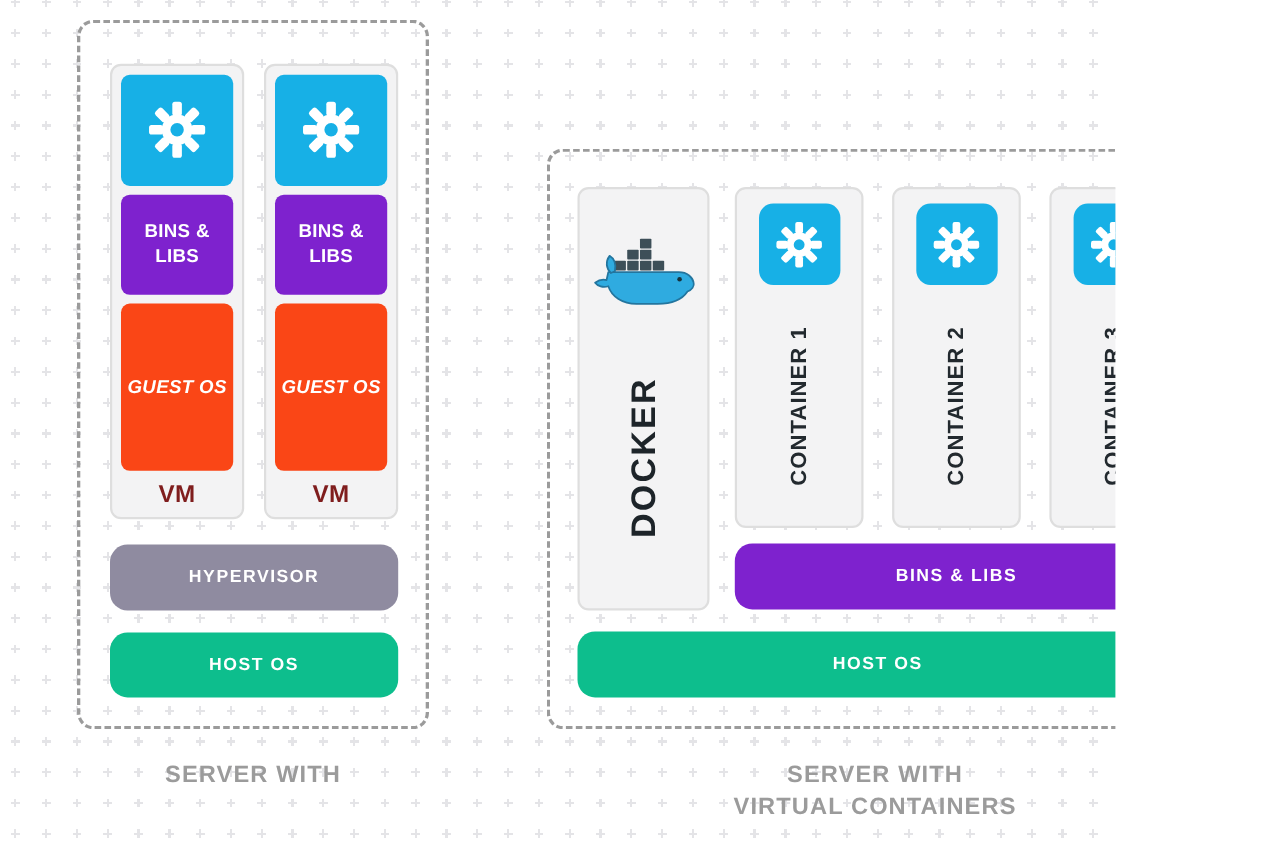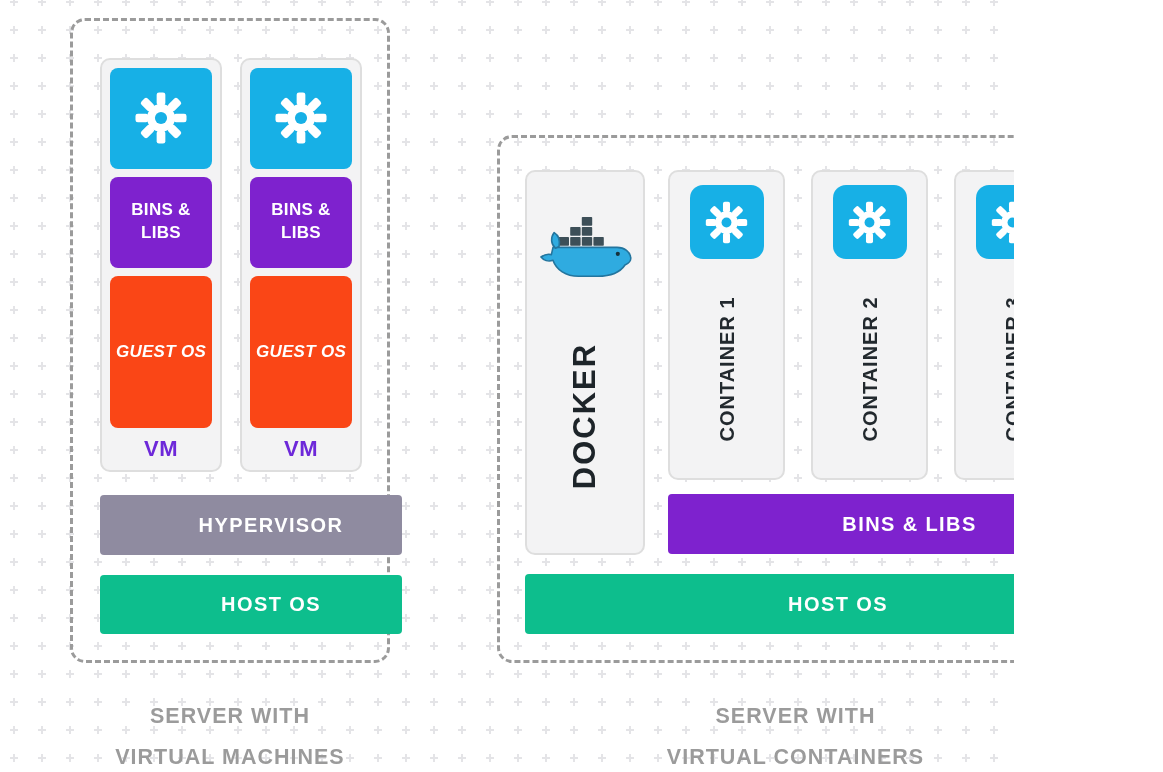--- a/index.html
+++ b/index.html
@@ -41,7 +41,7 @@
   .bins-block{background:var(--purple,#7e22ce);height:92px;font-size:17px;line-height:1.35;padding:0 12px;letter-spacing:.3px;}
   .guest-block{background:var(--orange,#fa4616);height:154px;font-size:17px;line-height:1.4;letter-spacing:.3px;font-style:italic;}
   .vm-label{flex:1;display:flex;align-items:center;justify-content:center;
-            font-size:22px;font-weight:800;color:#6d28d9;letter-spacing:.5px;}
+            font-size:22px;font-weight:800;color:#7f1d1d;letter-spacing:.5px;}
 
   .bar{position:absolute;display:flex;align-items:center;justify-content:center;color:#fff;
        font-weight:700;font-size:20px;letter-spacing:1.4px;border-radius:4px;padding-left:40px;}

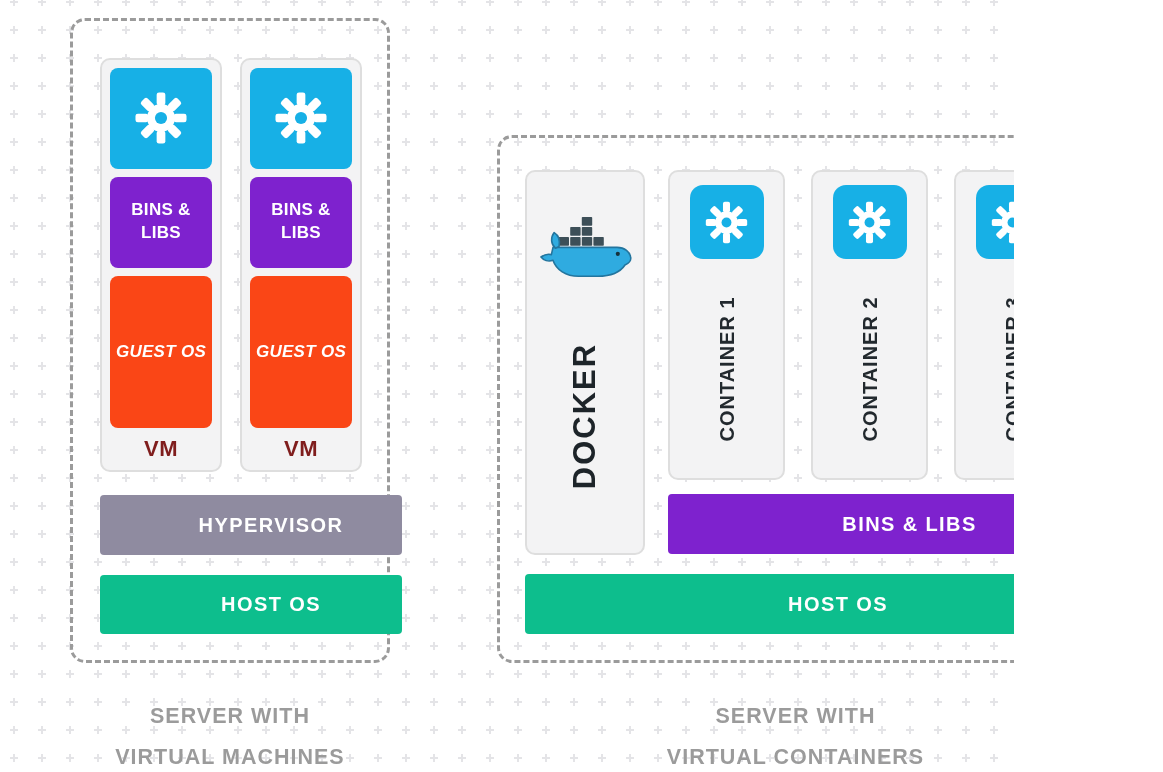--- a/index.html
+++ b/index.html
@@ -44,7 +44,7 @@
             font-size:22px;font-weight:800;color:#7f1d1d;letter-spacing:.5px;}
 
   .bar{position:absolute;display:flex;align-items:center;justify-content:center;color:#fff;
-       font-weight:700;font-size:20px;letter-spacing:1.4px;border-radius:4px;padding-left:40px;}
+       font-weight:700;font-size:16px;letter-spacing:1.4px;border-radius:16px;}
   .hypervisor-bar{left:30px;top:477px;width:262px;height:60px;background:var(--hypervisor,#8f8ba0);}
   .hostos-bar-left{left:30px;top:557px;width:262px;height:59px;background:var(--green,#0dbe8d);}
   .bins-bar{left:171px;top:359px;width:403px;height:60px;background:var(--purple,#7e22ce);}

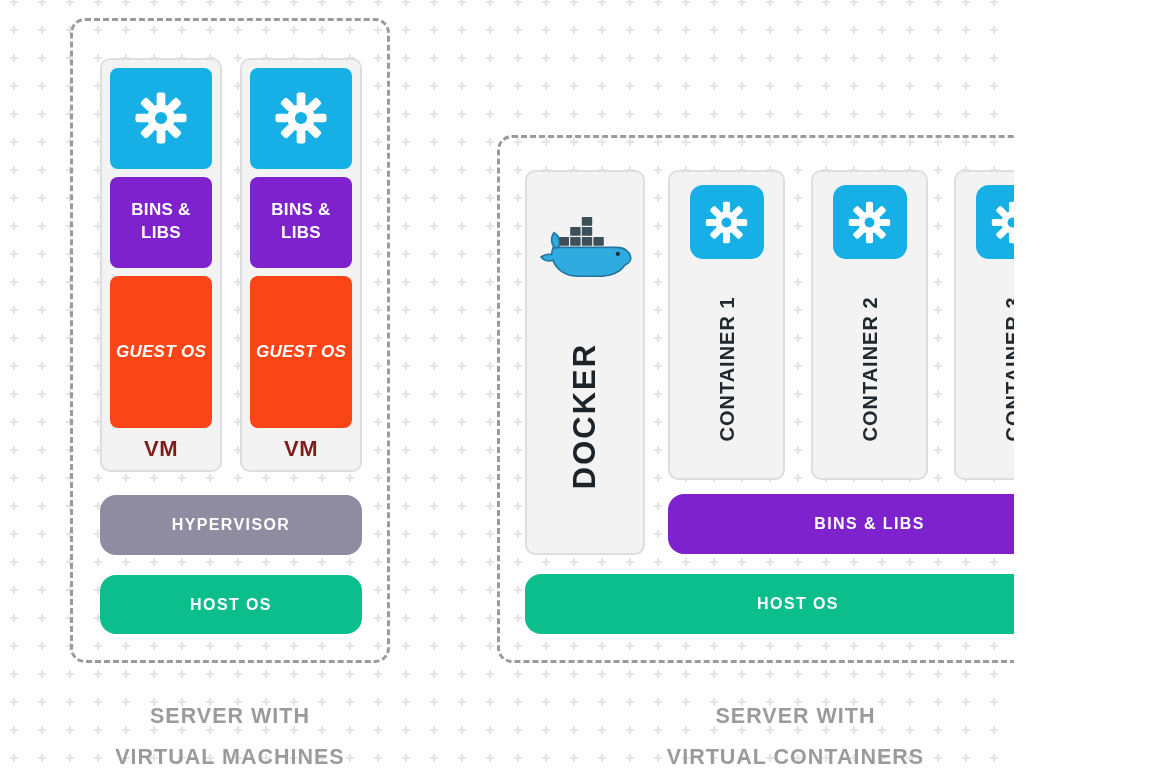--- a/index.html
+++ b/index.html
@@ -73,7 +73,7 @@
            font-size:21.5px;letter-spacing:1px;line-height:1.34;width:100%;}
   .caption.left-cap{top:672px;}
   .caption.right-cap{top:555px;}
-  .caption span{display:block;margin-top:12px;}
+  .caption span{display:block;}
 </style>
 </head>
 <body>

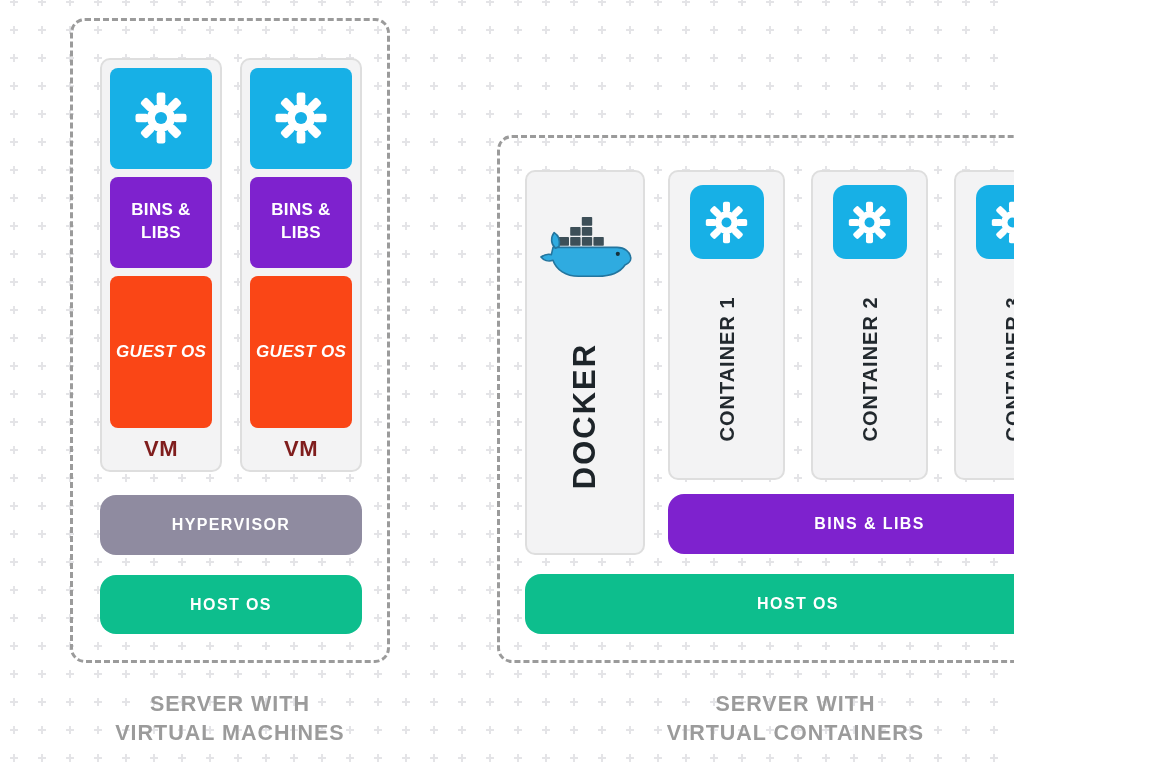--- a/index.html
+++ b/index.html
@@ -131,7 +131,6 @@
 
     <div class="caption left-cap">
       <span>SERVER WITH</span>
-      <span>VIRTUAL MACHINES</span>
     </div>
   </div>
 

